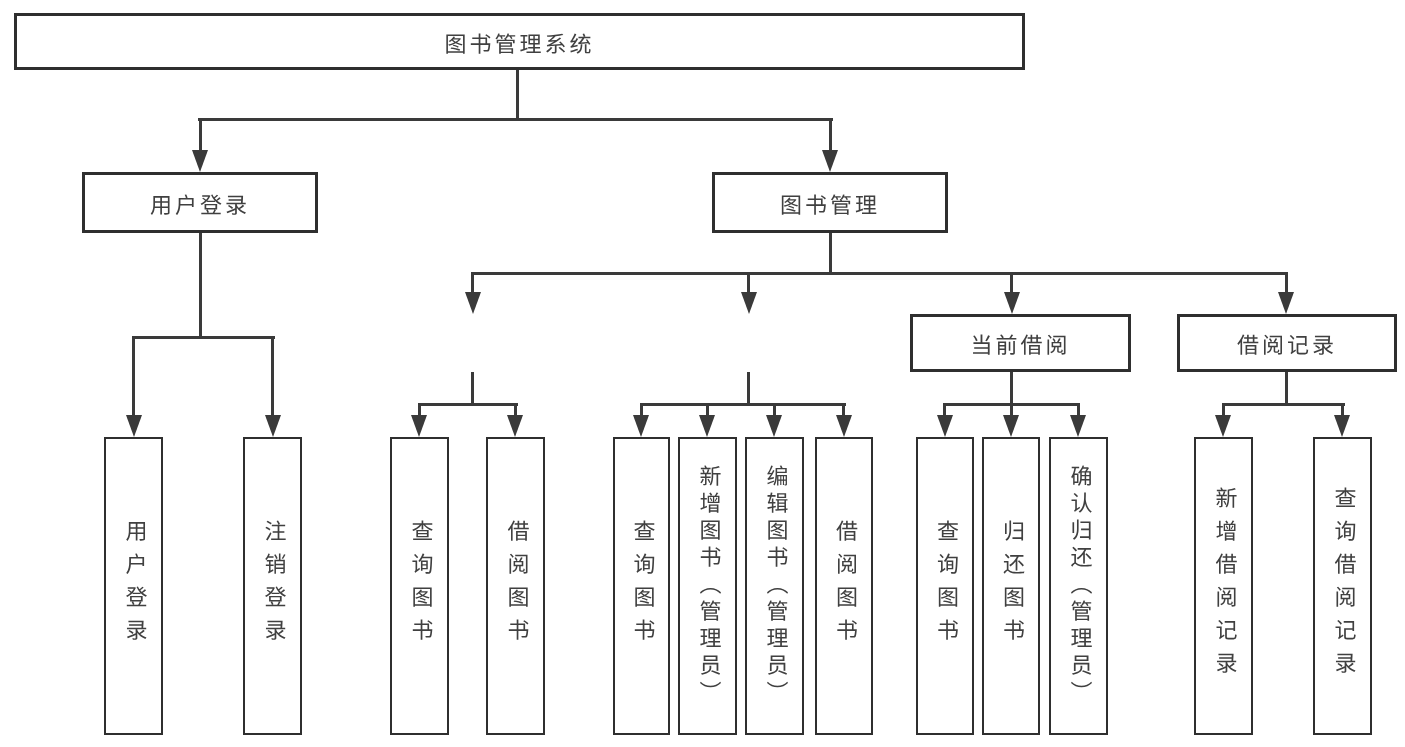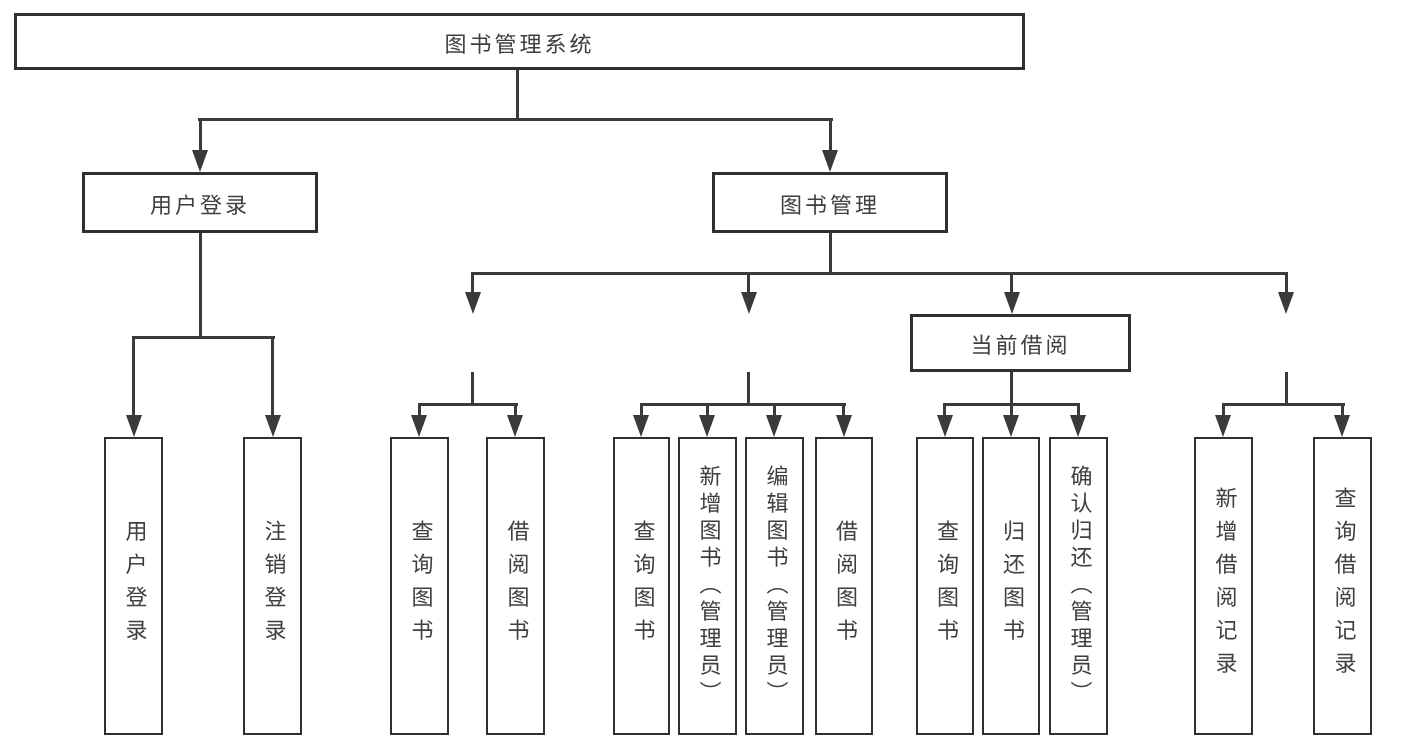--- a/index.html
+++ b/index.html
@@ -87,6 +87,7 @@
   <div class="arr" style="left:1278px;top:292px;"></div>
 
   <div class="box" style="left:901px;top:314px;width:221px;height:58px;margin-left:9px;">当前借阅</div>
+  <div class="box" style="left:1177px;top:314px;width:220px;height:58px;">借阅记录</div>
 
   <div class="vline" style="left:471px;top:372px;height:31px;"></div>
   <div class="hline" style="left:418px;top:403px;width:100px;"></div>

